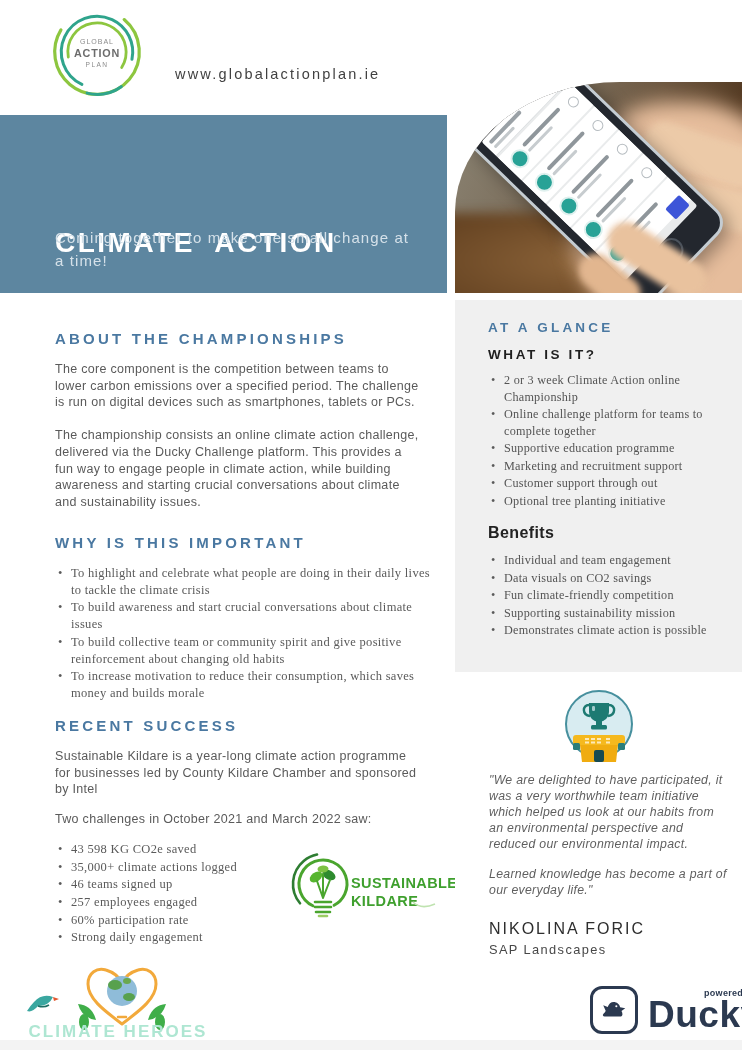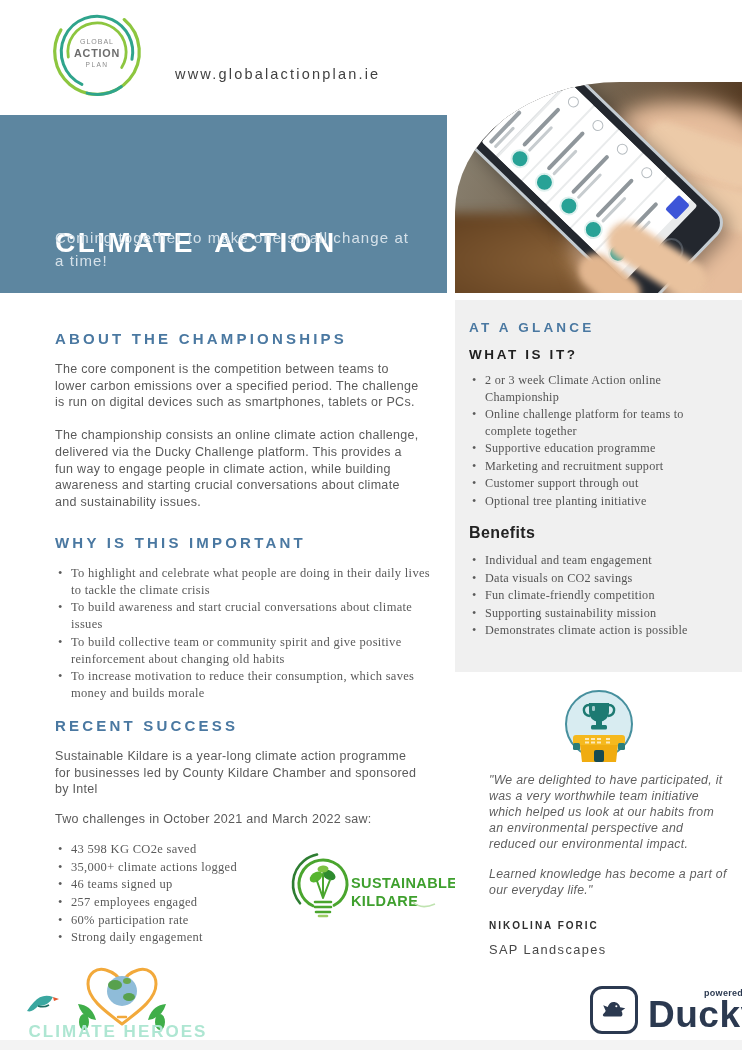--- a/index.html
+++ b/index.html
@@ -69,7 +69,7 @@
 
   
   .glance-panel{position:absolute;left:455px;top:300px;width:287px;height:372px;background:#f0f0f0;
-                box-sizing:border-box;padding:20px 16px 0 14px;}
+                box-sizing:border-box;padding:20px 16px 0 33px;}
   .glance-head{color:#4a78a1;font-size:13.5px;font-weight:800;letter-spacing:3.2px;margin:0;}
   .what-head{color:#1f1f1f;font-size:13.5px;font-weight:800;letter-spacing:2.6px;margin:12px 0 0 0;}
   .panel-copy{color:#545454;font-size:12.2px;line-height:16.5px;letter-spacing:0.25px;}

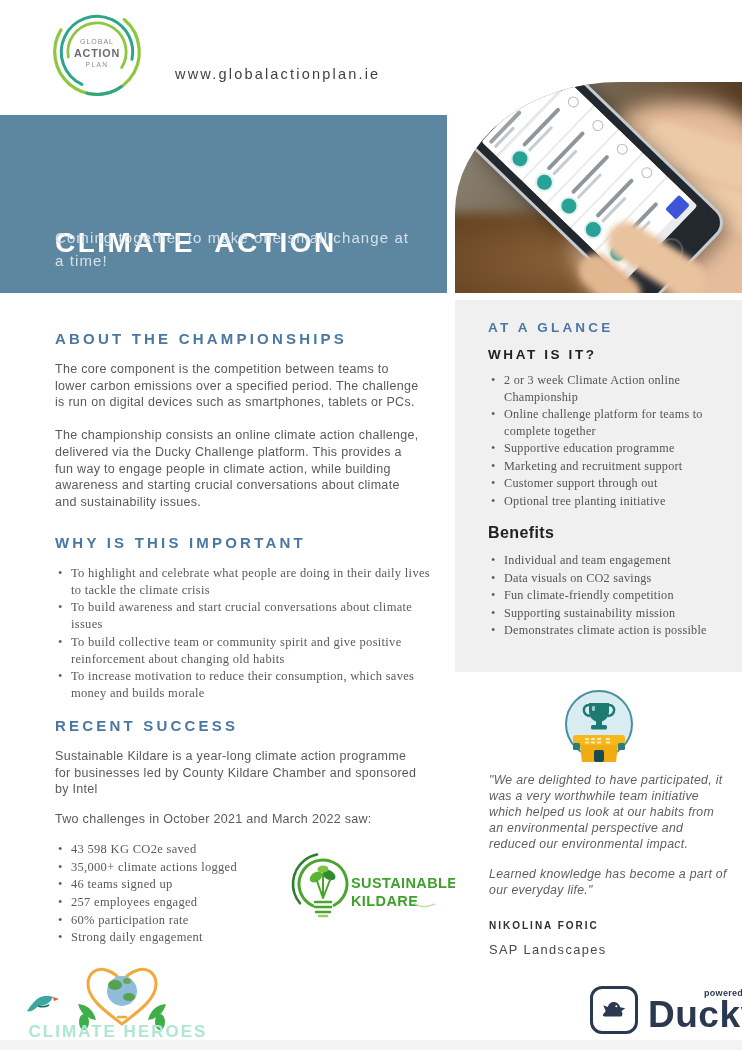--- a/index.html
+++ b/index.html
@@ -82,7 +82,7 @@
   .testimonial{position:absolute;left:489px;top:772px;width:240px;color:#5f5f5f;
                font-size:12.3px;line-height:16px;letter-spacing:0.3px;font-style:italic;}
   .testimonial p{margin:0 0 14px 0;}
-  .author-name{position:absolute;left:489px;top:920px;color:#2e2e2e;font-size:10px;font-weight:700;
+  .author-name{position:absolute;left:489px;top:920px;color:#2e2e2e;font-size:16px;font-weight:400;
                letter-spacing:2px;}
   .author-company{position:absolute;left:489px;top:942px;color:#474747;font-size:12.8px;
                   letter-spacing:1.4px;}

